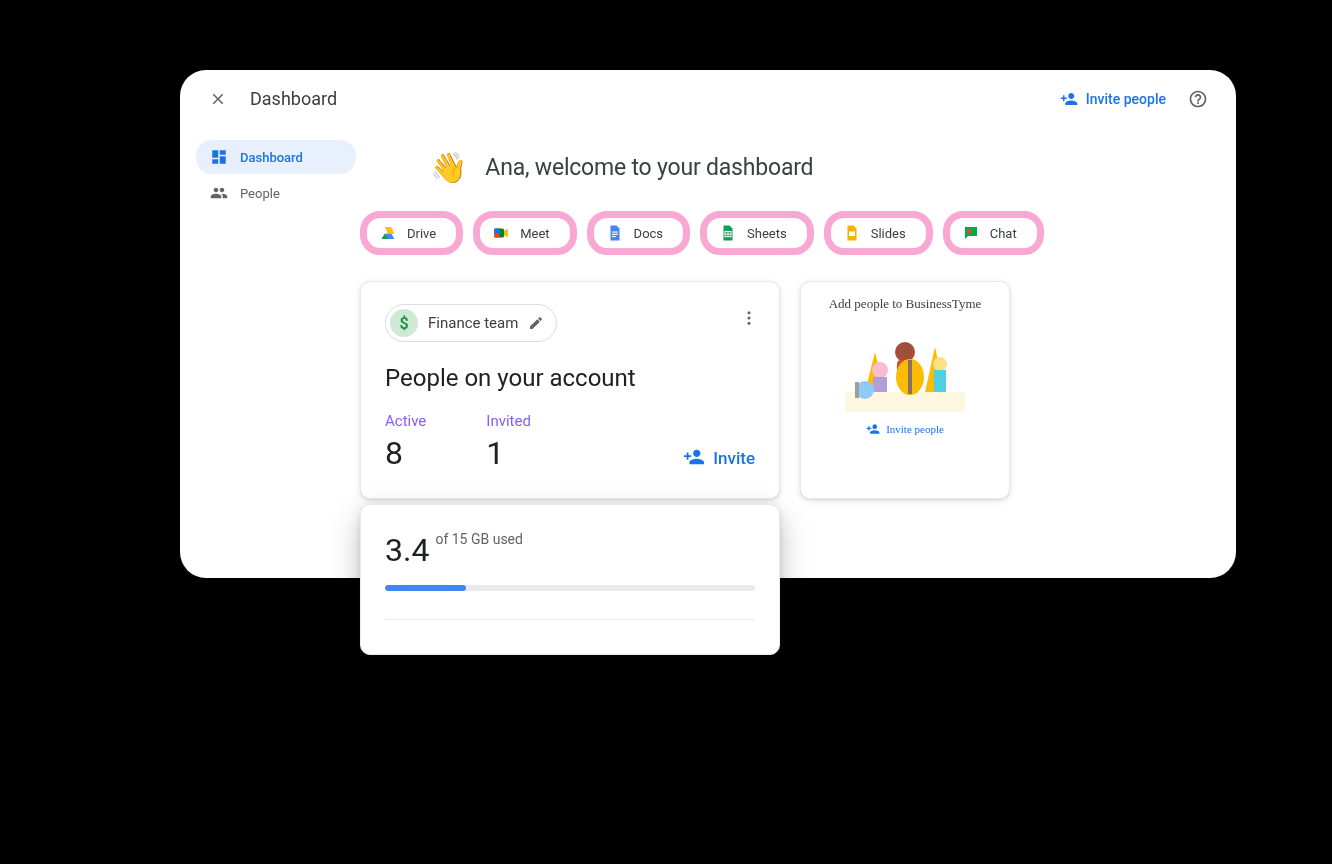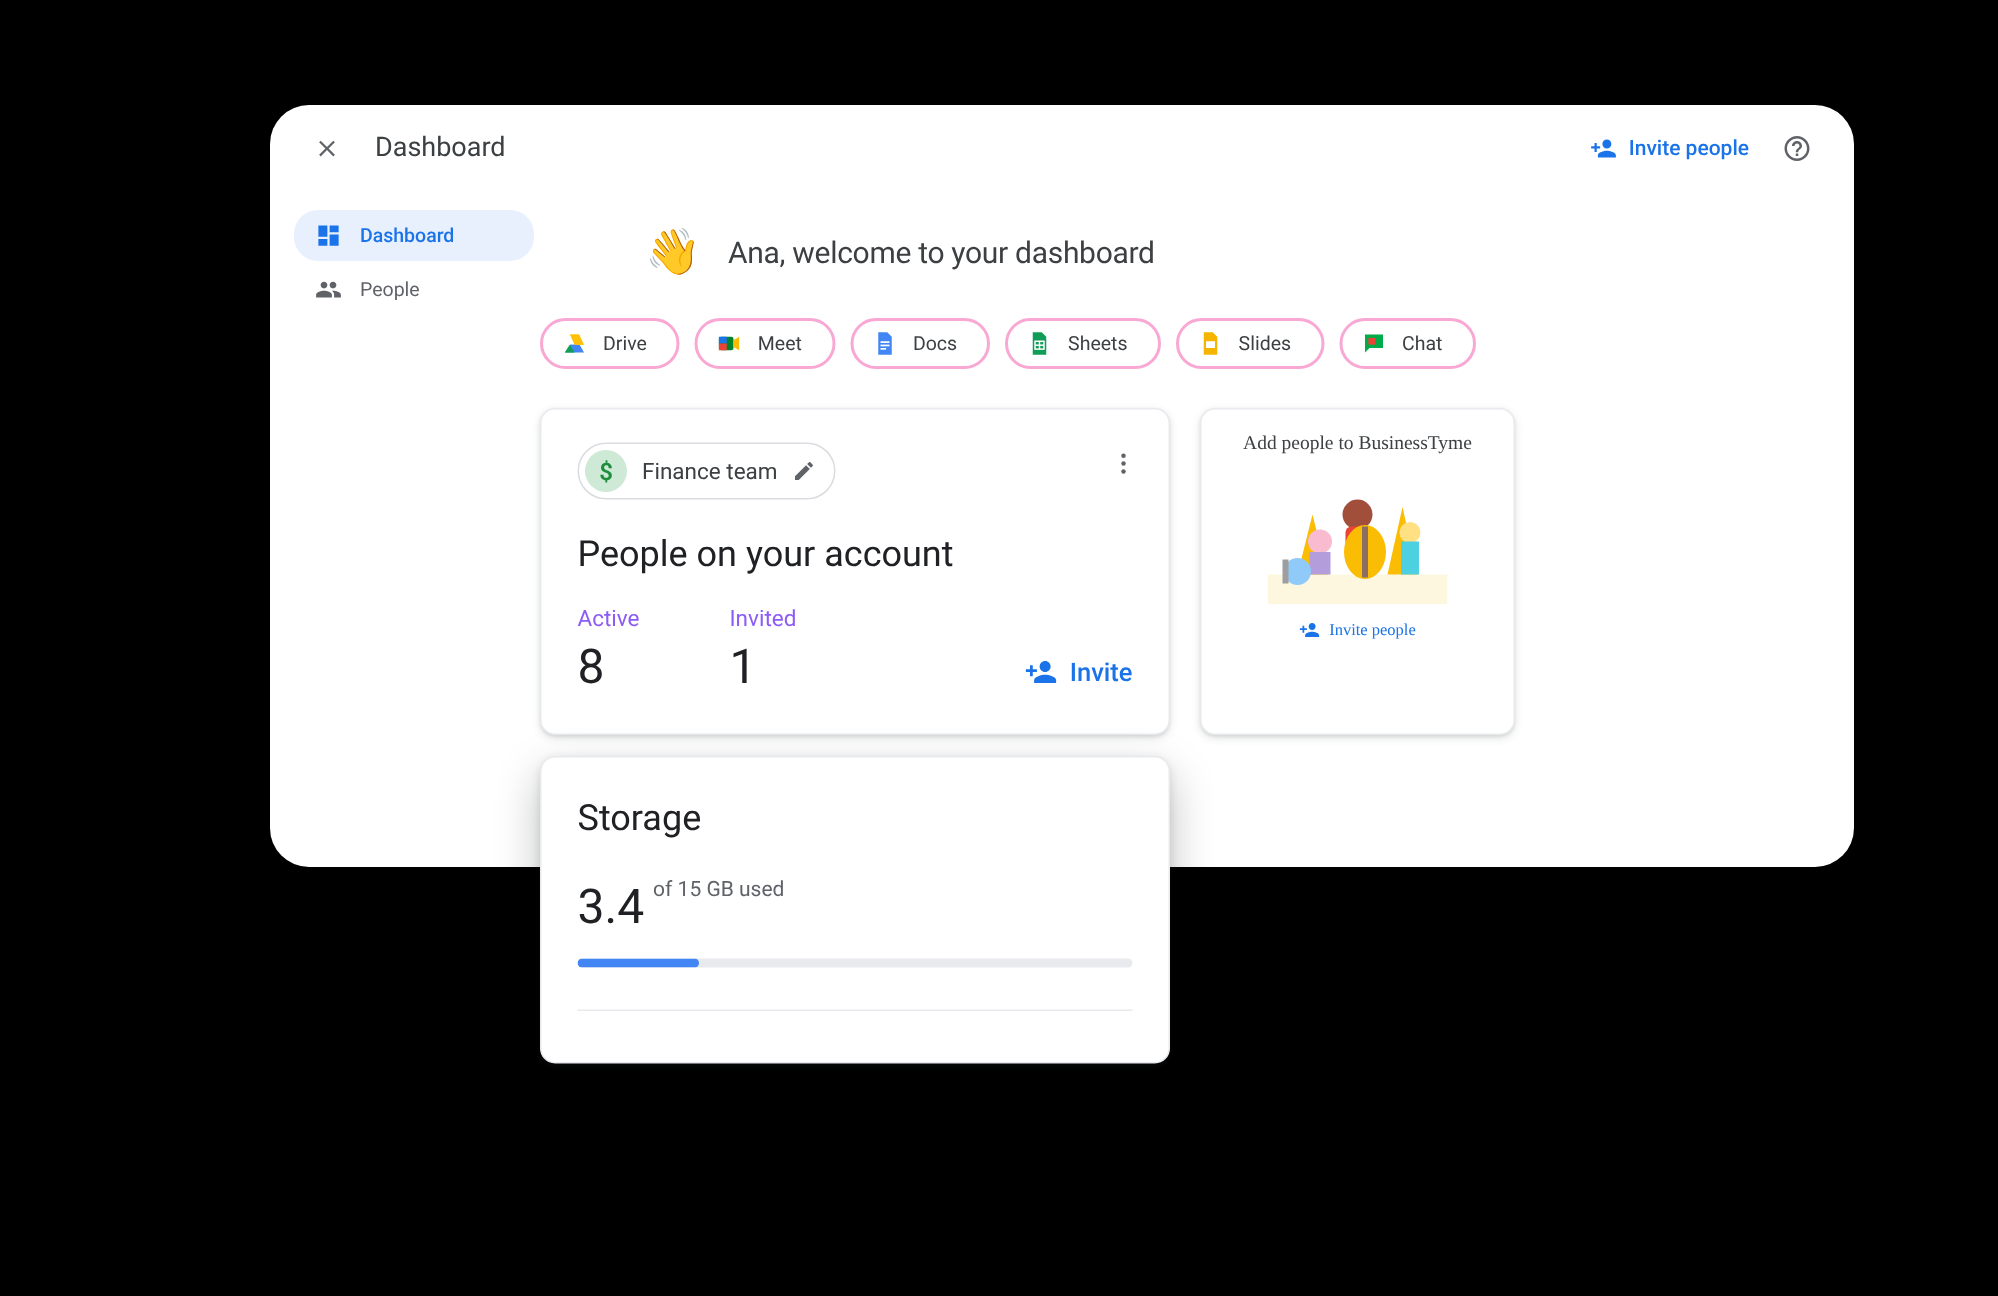--- a/index.html
+++ b/index.html
@@ -86,7 +86,7 @@
   }
   .wave { font-size: 30px; }
   .welcome-text {
-    font-size: 20px;
+    font-size: 23px;
     color: #3c4043;
     letter-spacing: -0.2px;
   }

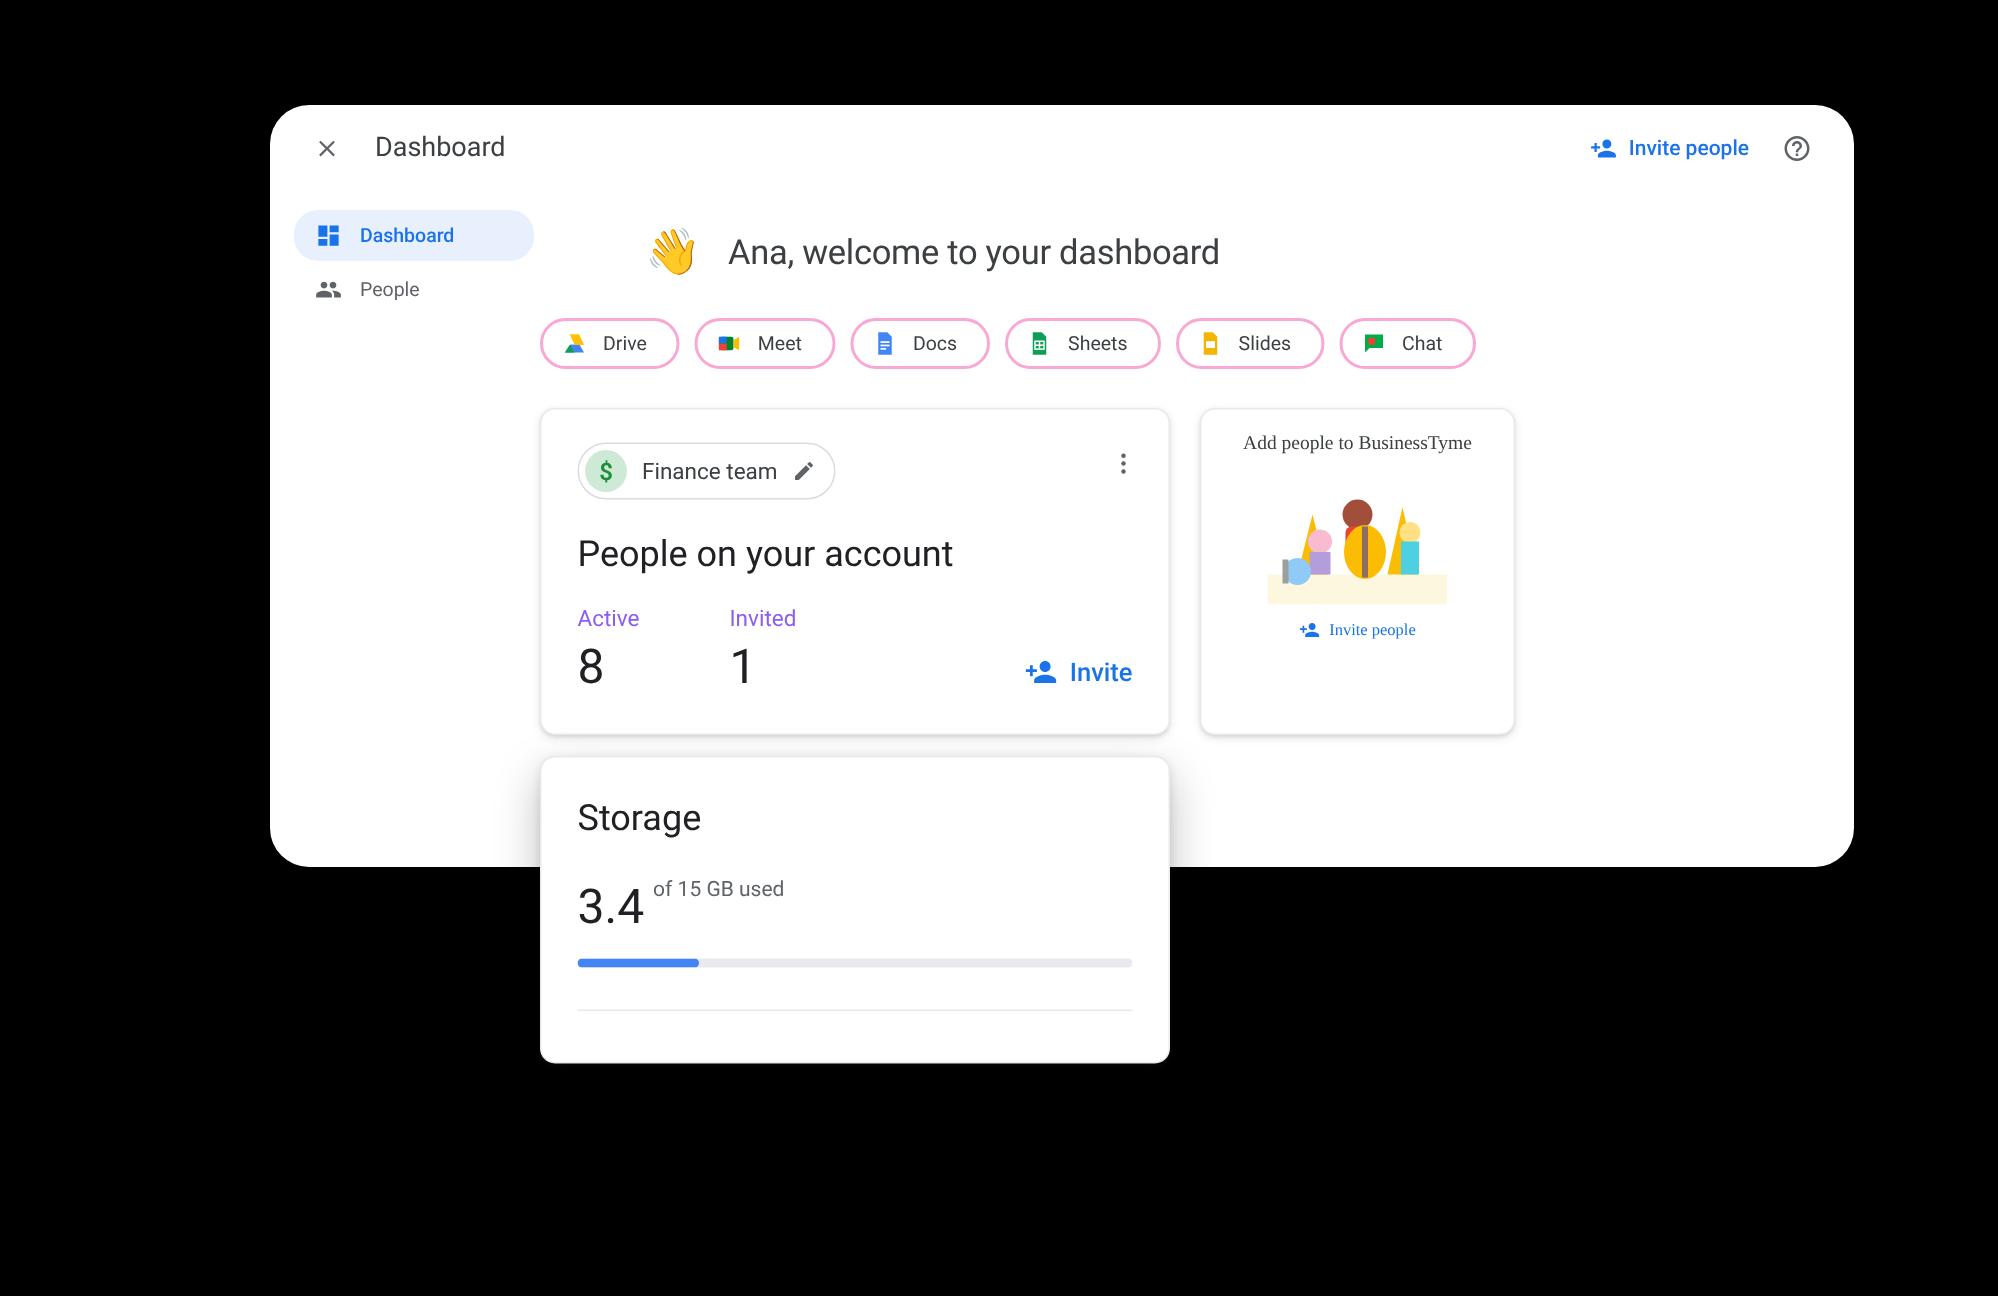--- a/index.html
+++ b/index.html
@@ -99,7 +99,7 @@
     display: flex;
     align-items: center;
     gap: 10px;
-    border: 2px solid #f9a8d4;
+    border: 7px solid #f9a8d4;
     border-radius: 20px;
     padding: 6px 20px 6px 12px;
     font-size: 13px;

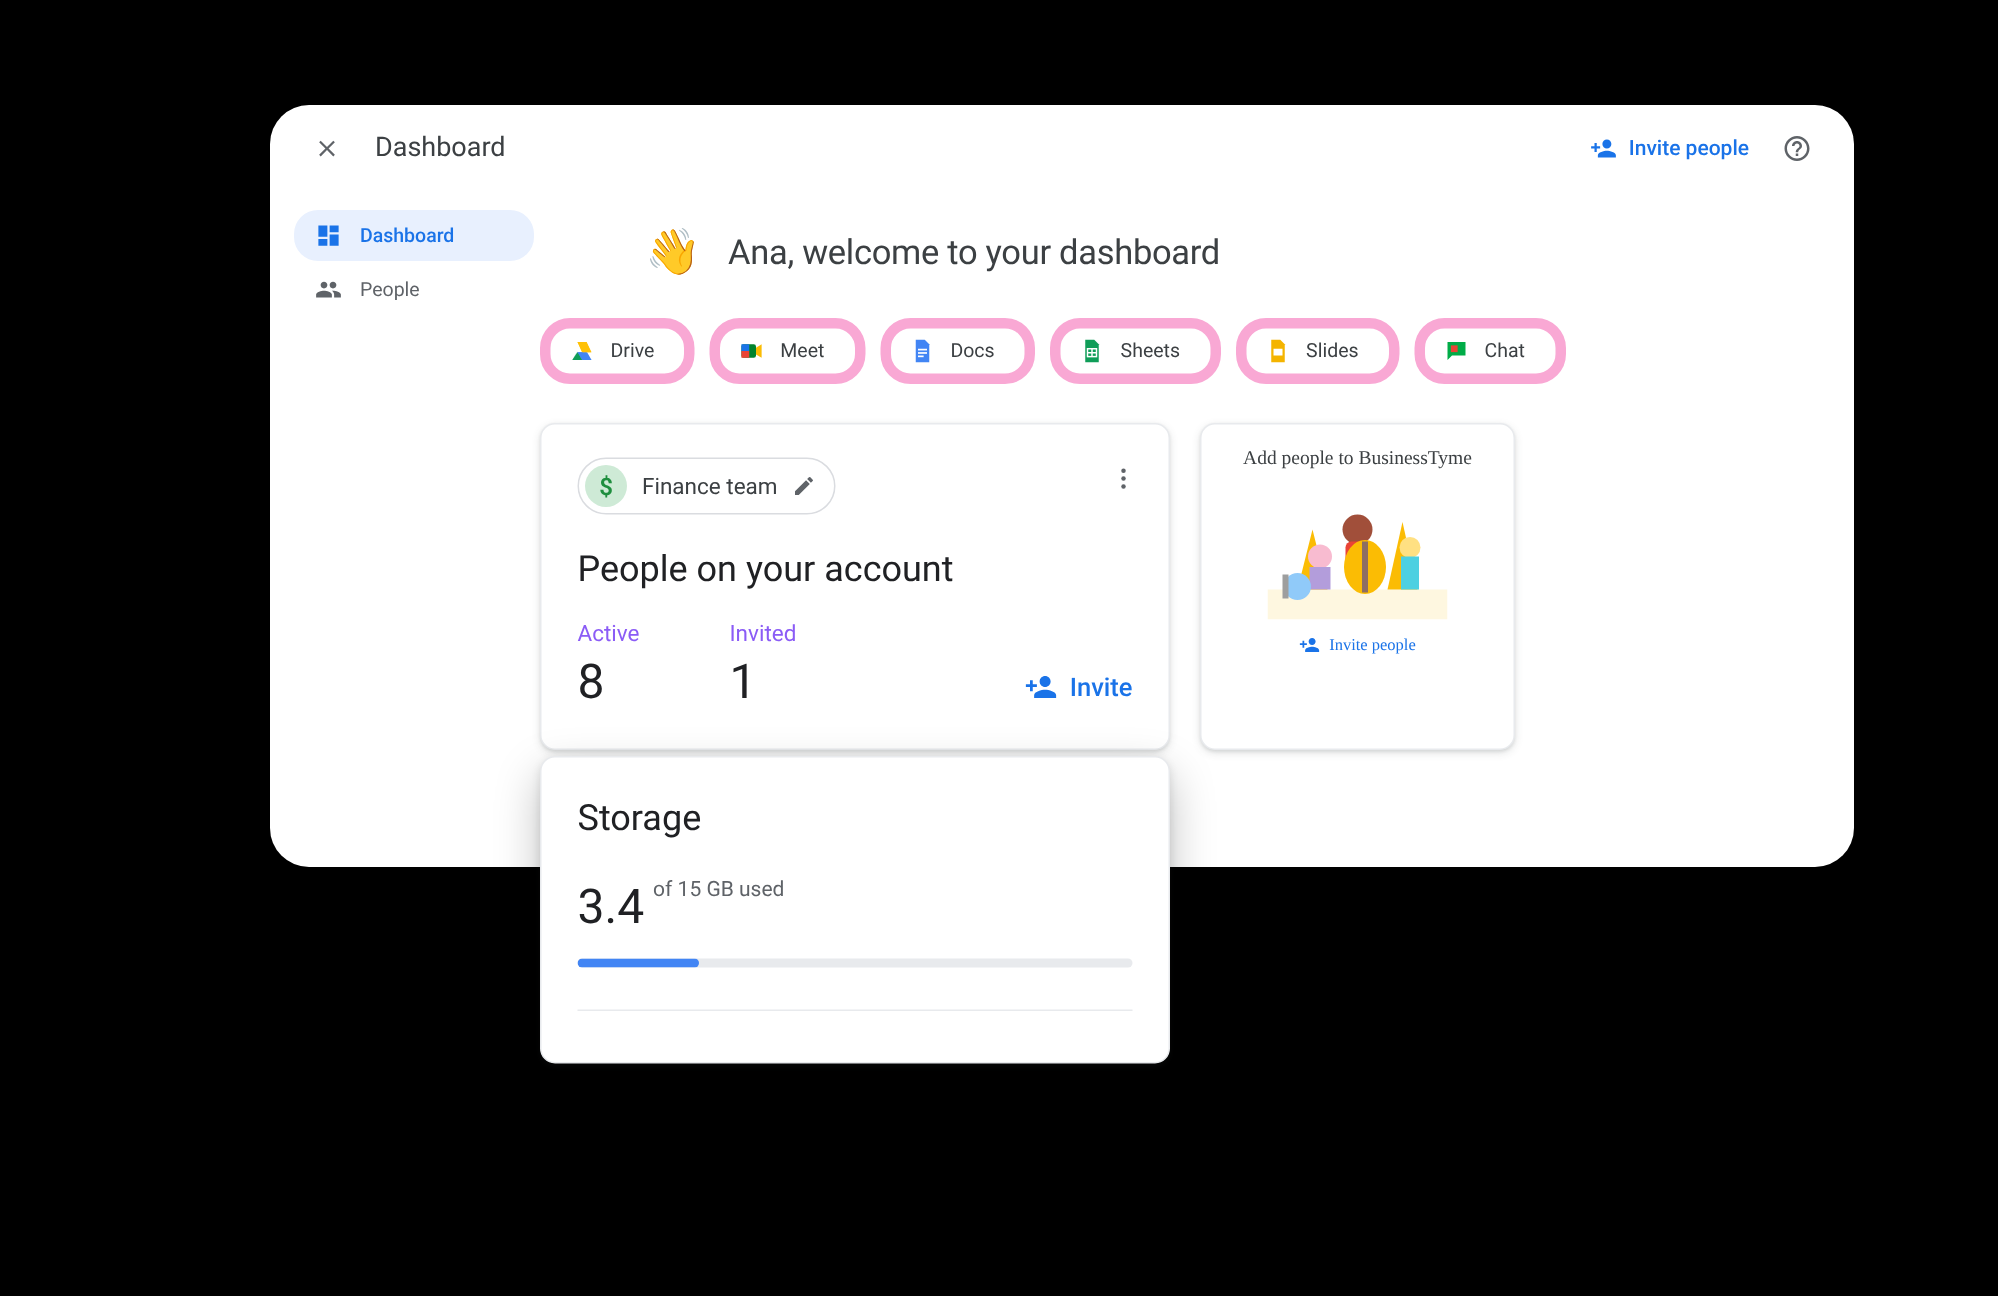--- a/index.html
+++ b/index.html
@@ -407,7 +407,6 @@
   </div>
 
   <div class="storage-card">
-    <div class="storage-title">Storage</div>
     <div class="storage-value-row">
       <span class="storage-big">3.4</span>
       <span class="storage-small">of 15 GB used</span>

